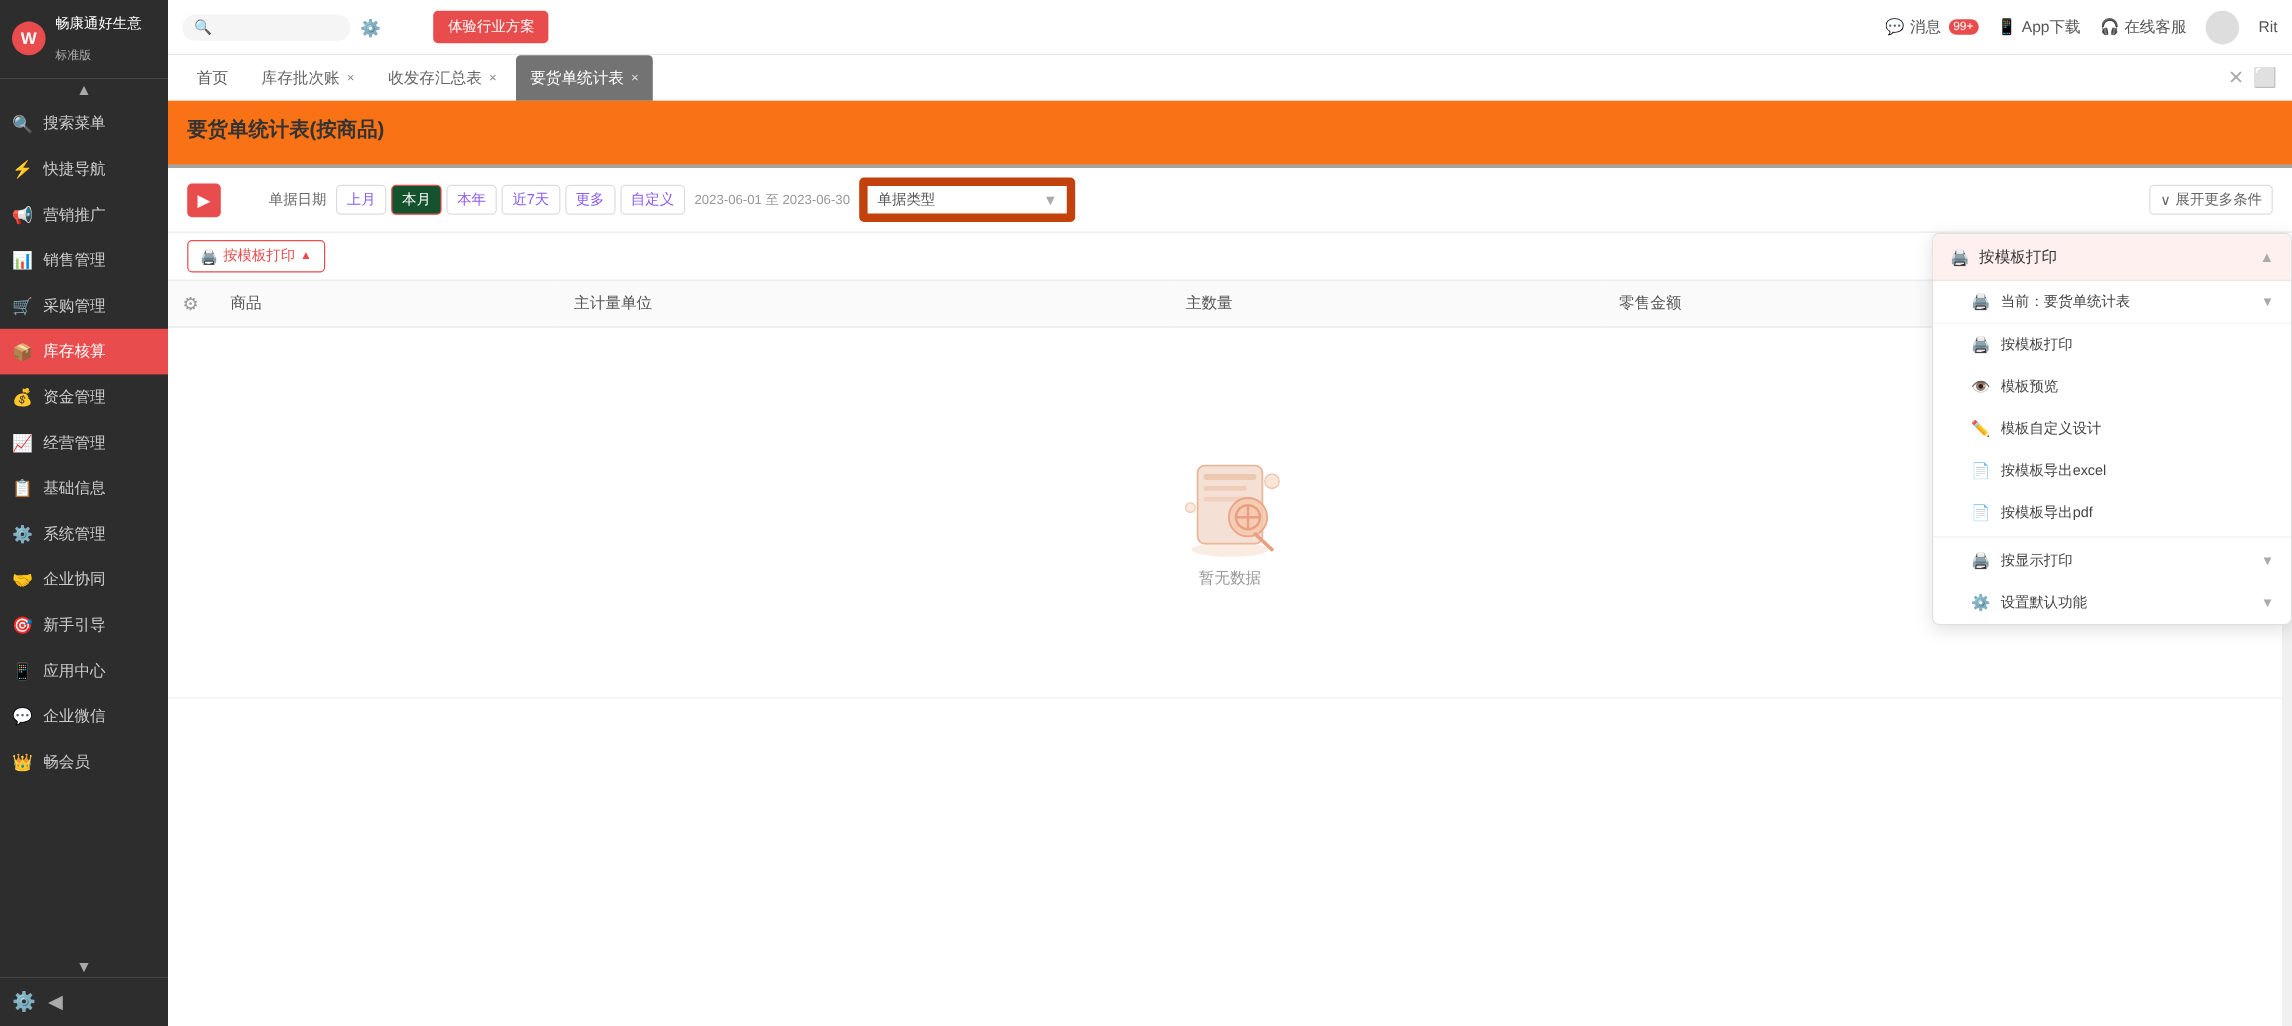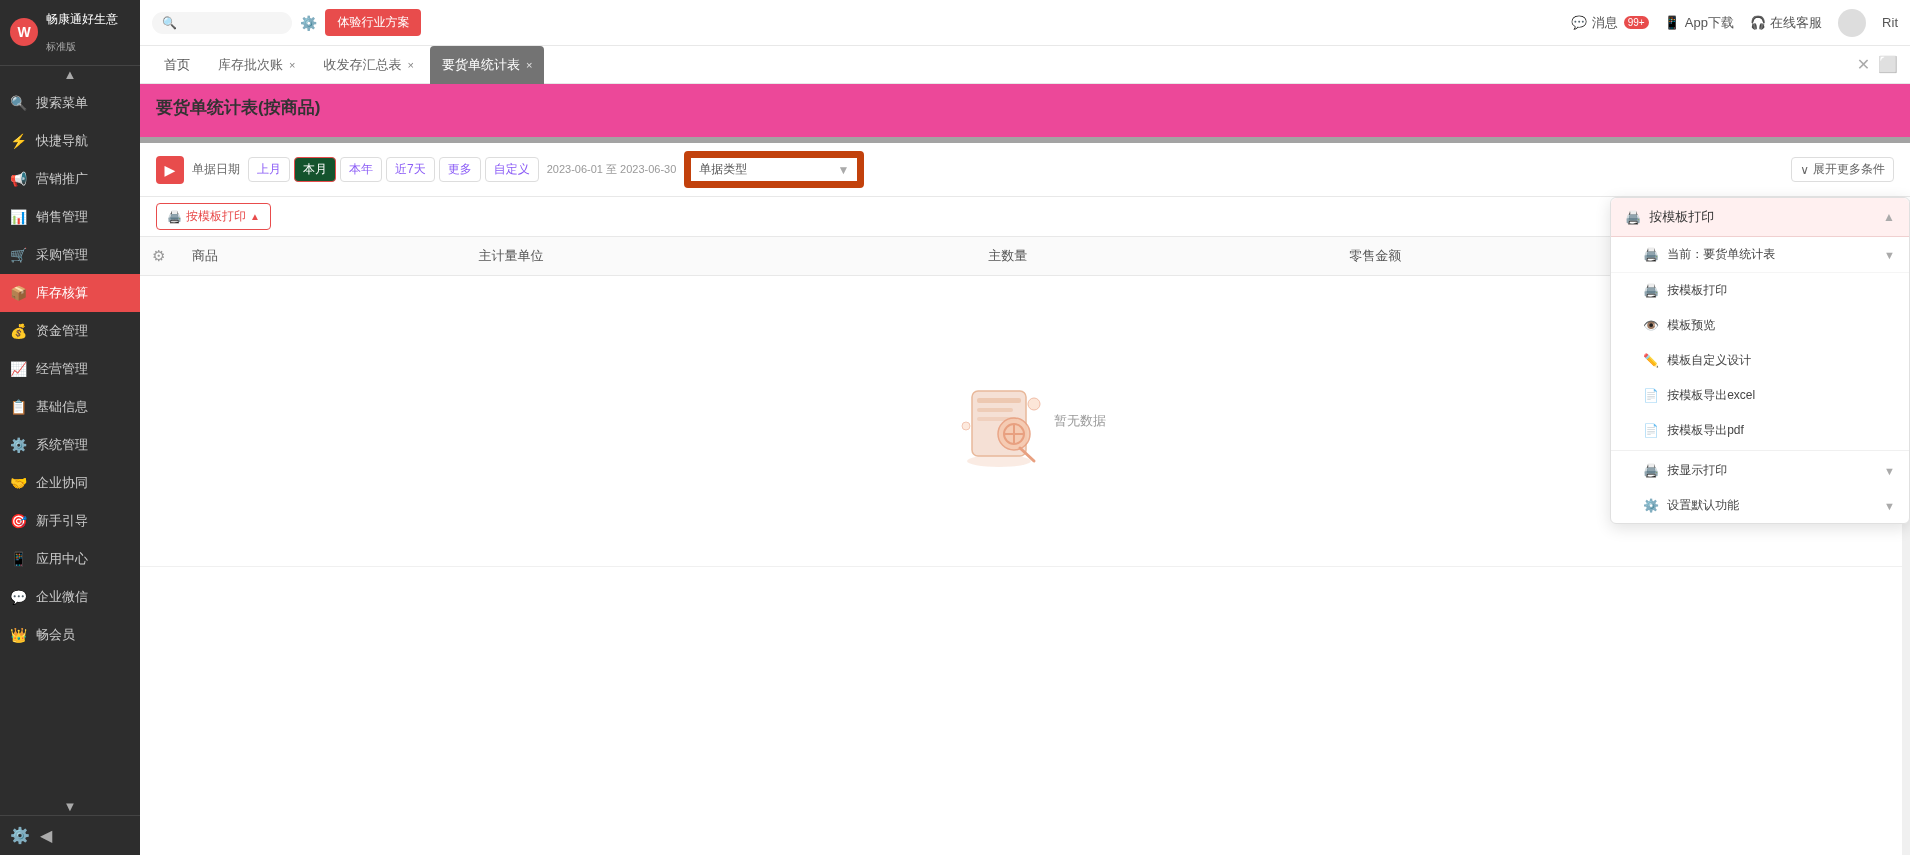--- a/index.html
+++ b/index.html
@@ -133,6 +133,7 @@
       padding: 5px 12px;
       cursor: pointer;
       font-size: 12px;
+      margin-left: 36px;
     }
     .badge {
       background: #e84c4c;

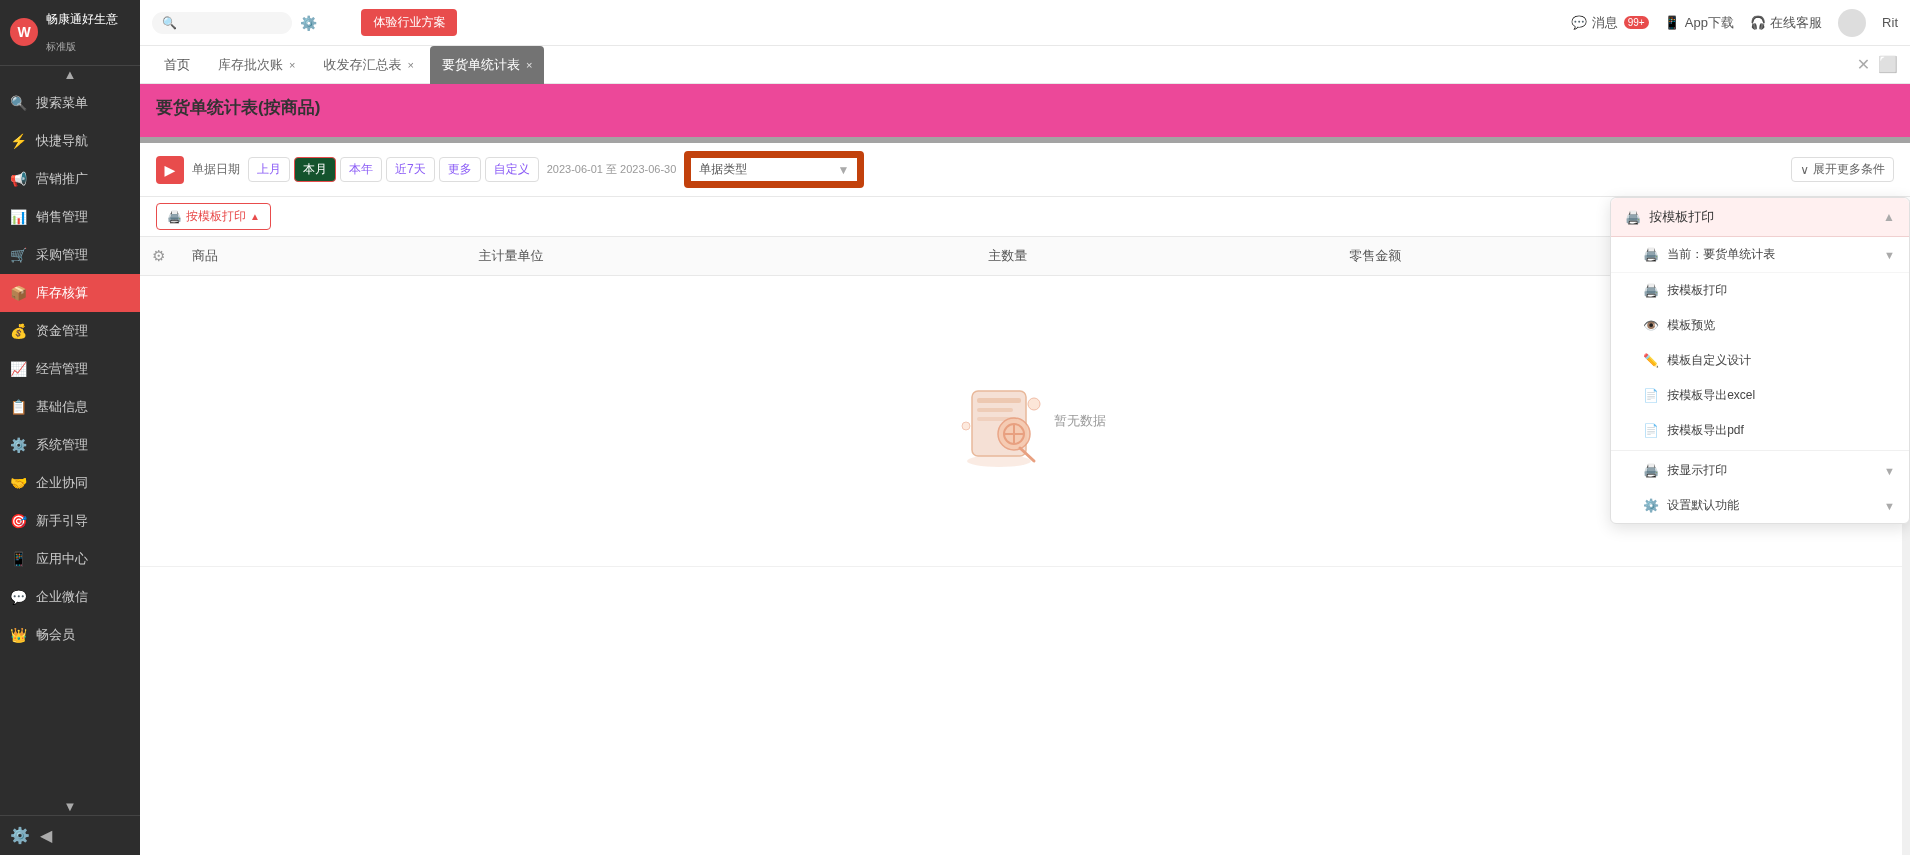--- a/index.html
+++ b/index.html
@@ -195,9 +195,9 @@
 
     
     .page-header {
-      background: #ec4899;
+      background: #f97316;
       padding: 12px 16px 8px;
-      border-bottom: 6px solid #a3a3a3;
+      border-bottom: 3px solid #a3a3a3;
       flex-shrink: 0;
     }
     .page-title {

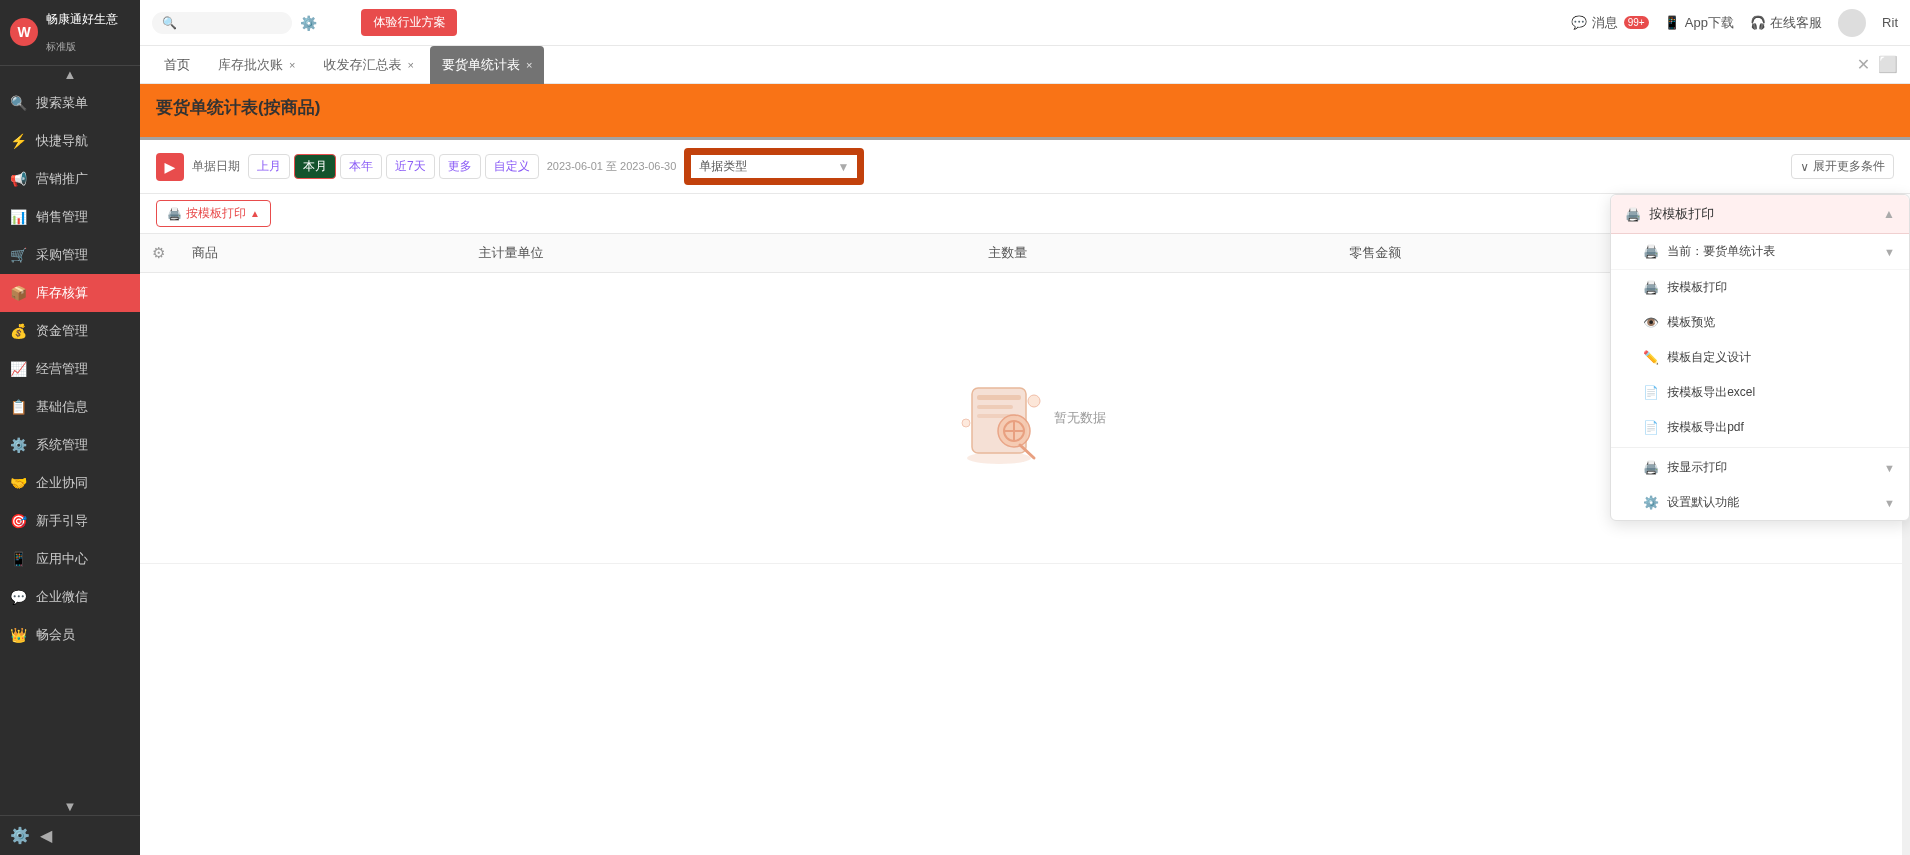--- a/index.html
+++ b/index.html
@@ -231,7 +231,7 @@
       cursor: pointer;
       font-size: 14px;
     }
-    .filter-label { font-size: 12px; color: #666; white-space: nowrap; }
+    .filter-label { font-size: 12px; color: #666; white-space: nowrap; margin-left: 32px; }
     .filter-date-btns {
       display: flex;
       gap: 4px;

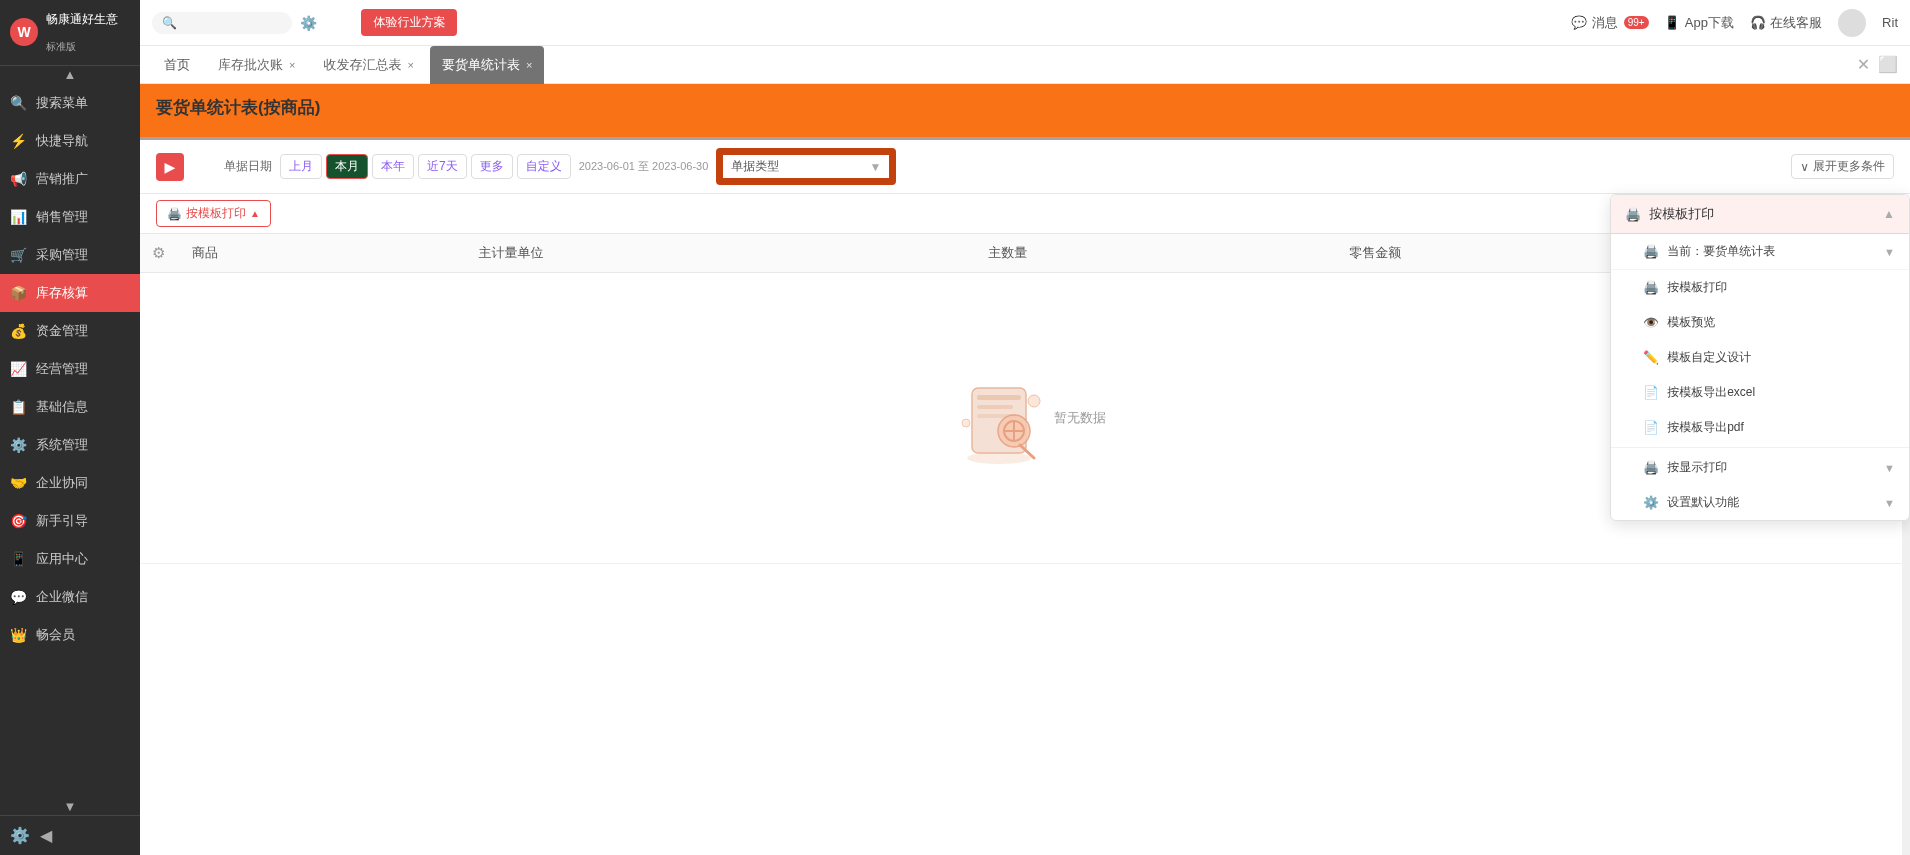--- a/index.html
+++ b/index.html
@@ -396,7 +396,7 @@
     
     .empty-state {
       display: flex;
-      flex-direction: row;
+      flex-direction: column;
       align-items: center;
       justify-content: center;
       padding: 80px 0;

